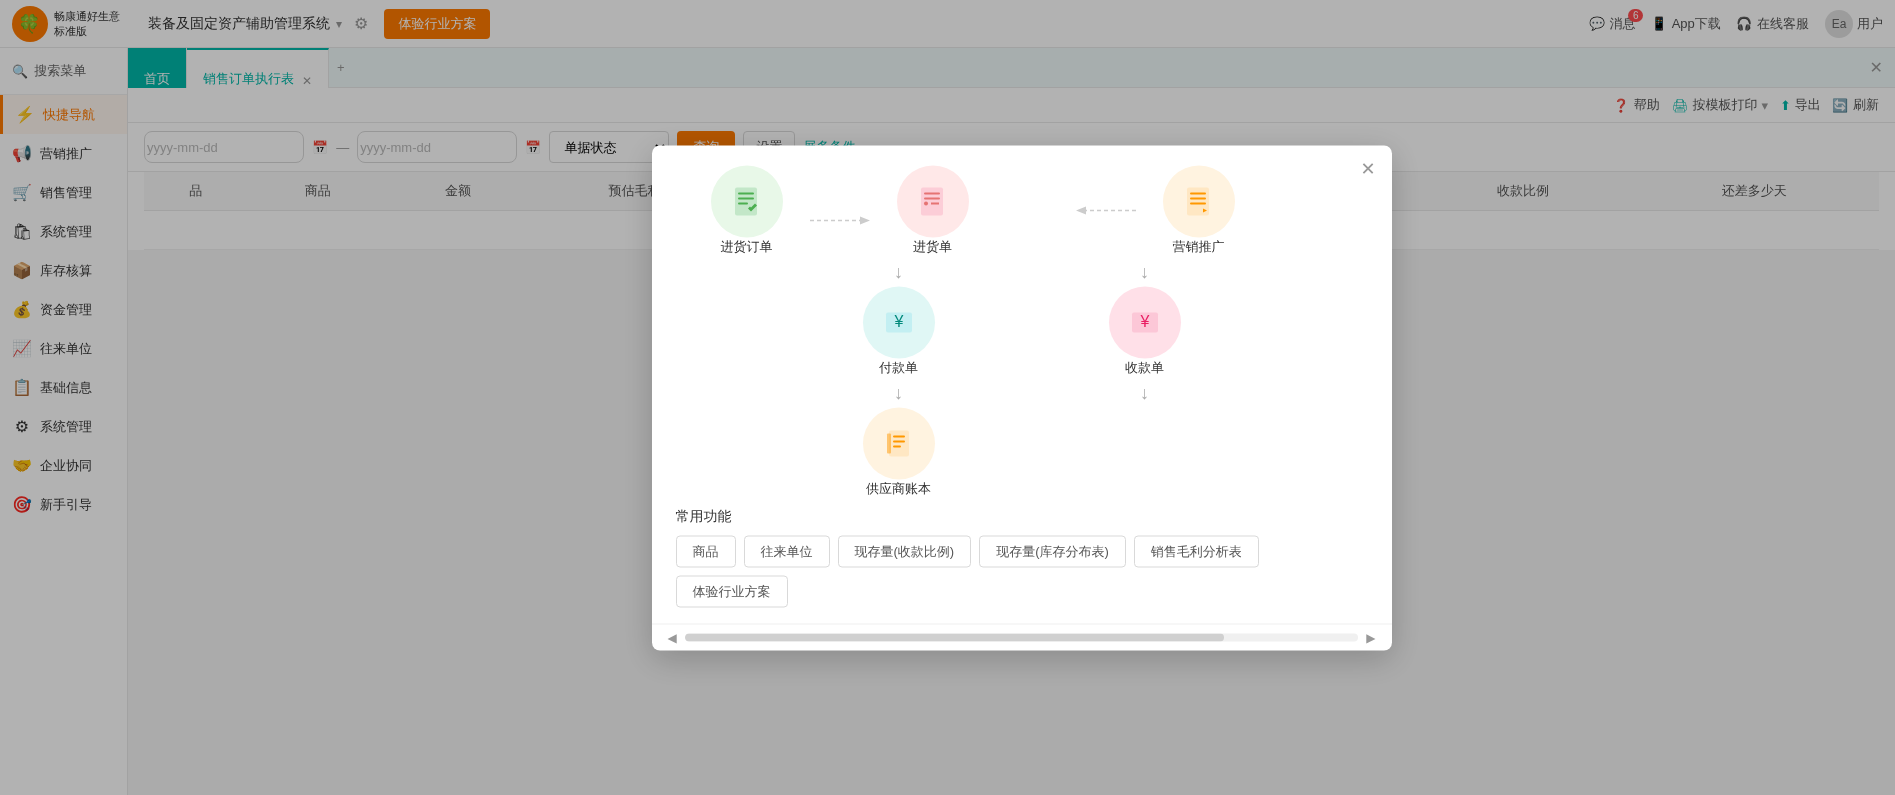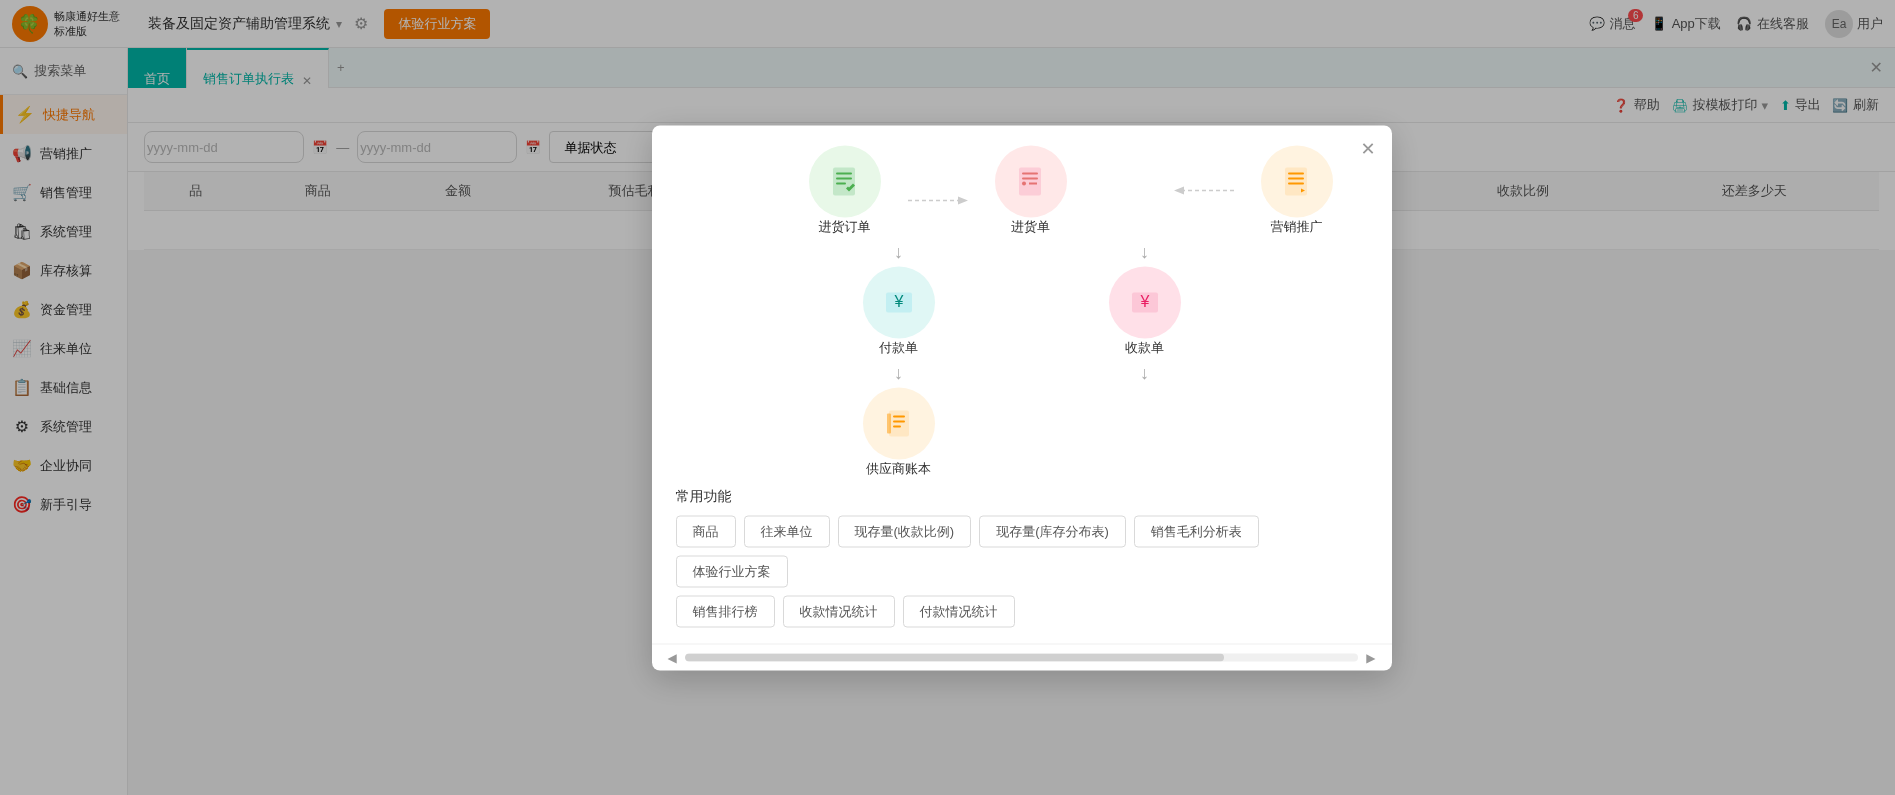--- a/index.html
+++ b/index.html
@@ -78,7 +78,7 @@
     .circle-teal2 { background: #e0f0ff; }
 
     .flow-container { padding: 20px 40px 10px; }
-    .flow-top-row { display: flex; align-items: center; justify-content: flex-end; position: relative; }
+    .flow-top-row { display: flex; align-items: center; justify-content: flex-start; position: relative; }
 
     .flow-item { display: flex; flex-direction: column; align-items: center; width: 110px; }
     .flow-right-arrow { font-size: 20px; color: #aaa; margin: 0 8px; align-self: center; margin-top: -20px; }

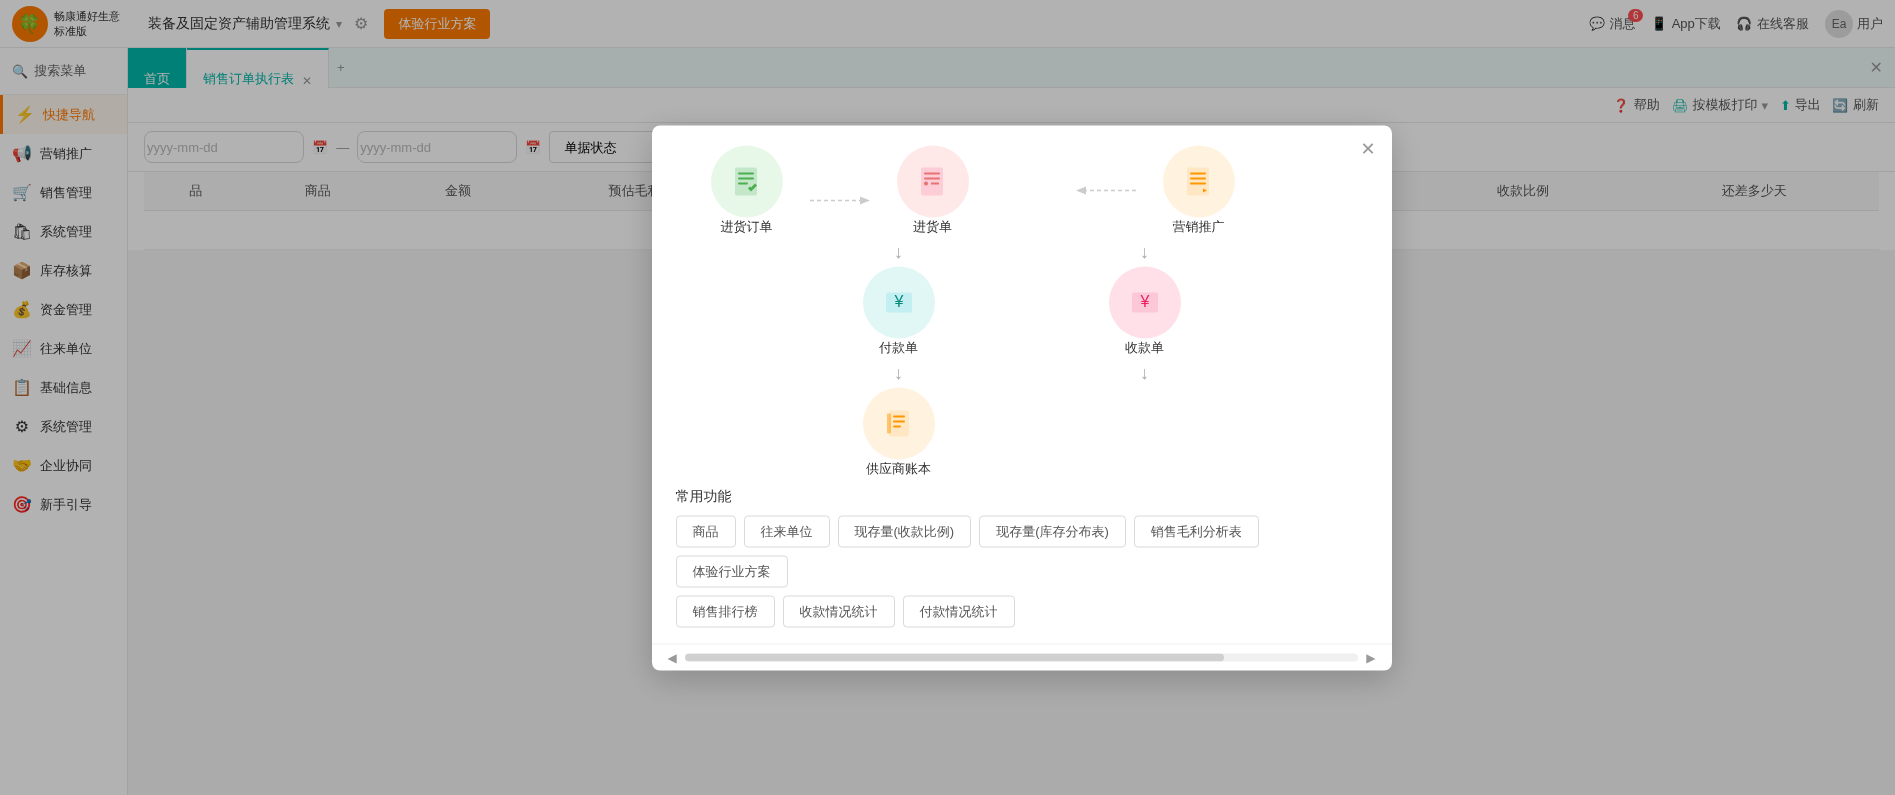--- a/index.html
+++ b/index.html
@@ -391,11 +391,6 @@
       <button class="func-btn">销售毛利分析表</button>
       <button class="func-btn">体验行业方案</button>
     </div>
-    <div class="func-buttons" style="margin-top:8px;">
-      <button class="func-btn">销售排行榜</button>
-      <button class="func-btn">收款情况统计</button>
-      <button class="func-btn">付款情况统计</button>
-    </div>
   </div>
 
   <div class="modal-scroll-bar">

